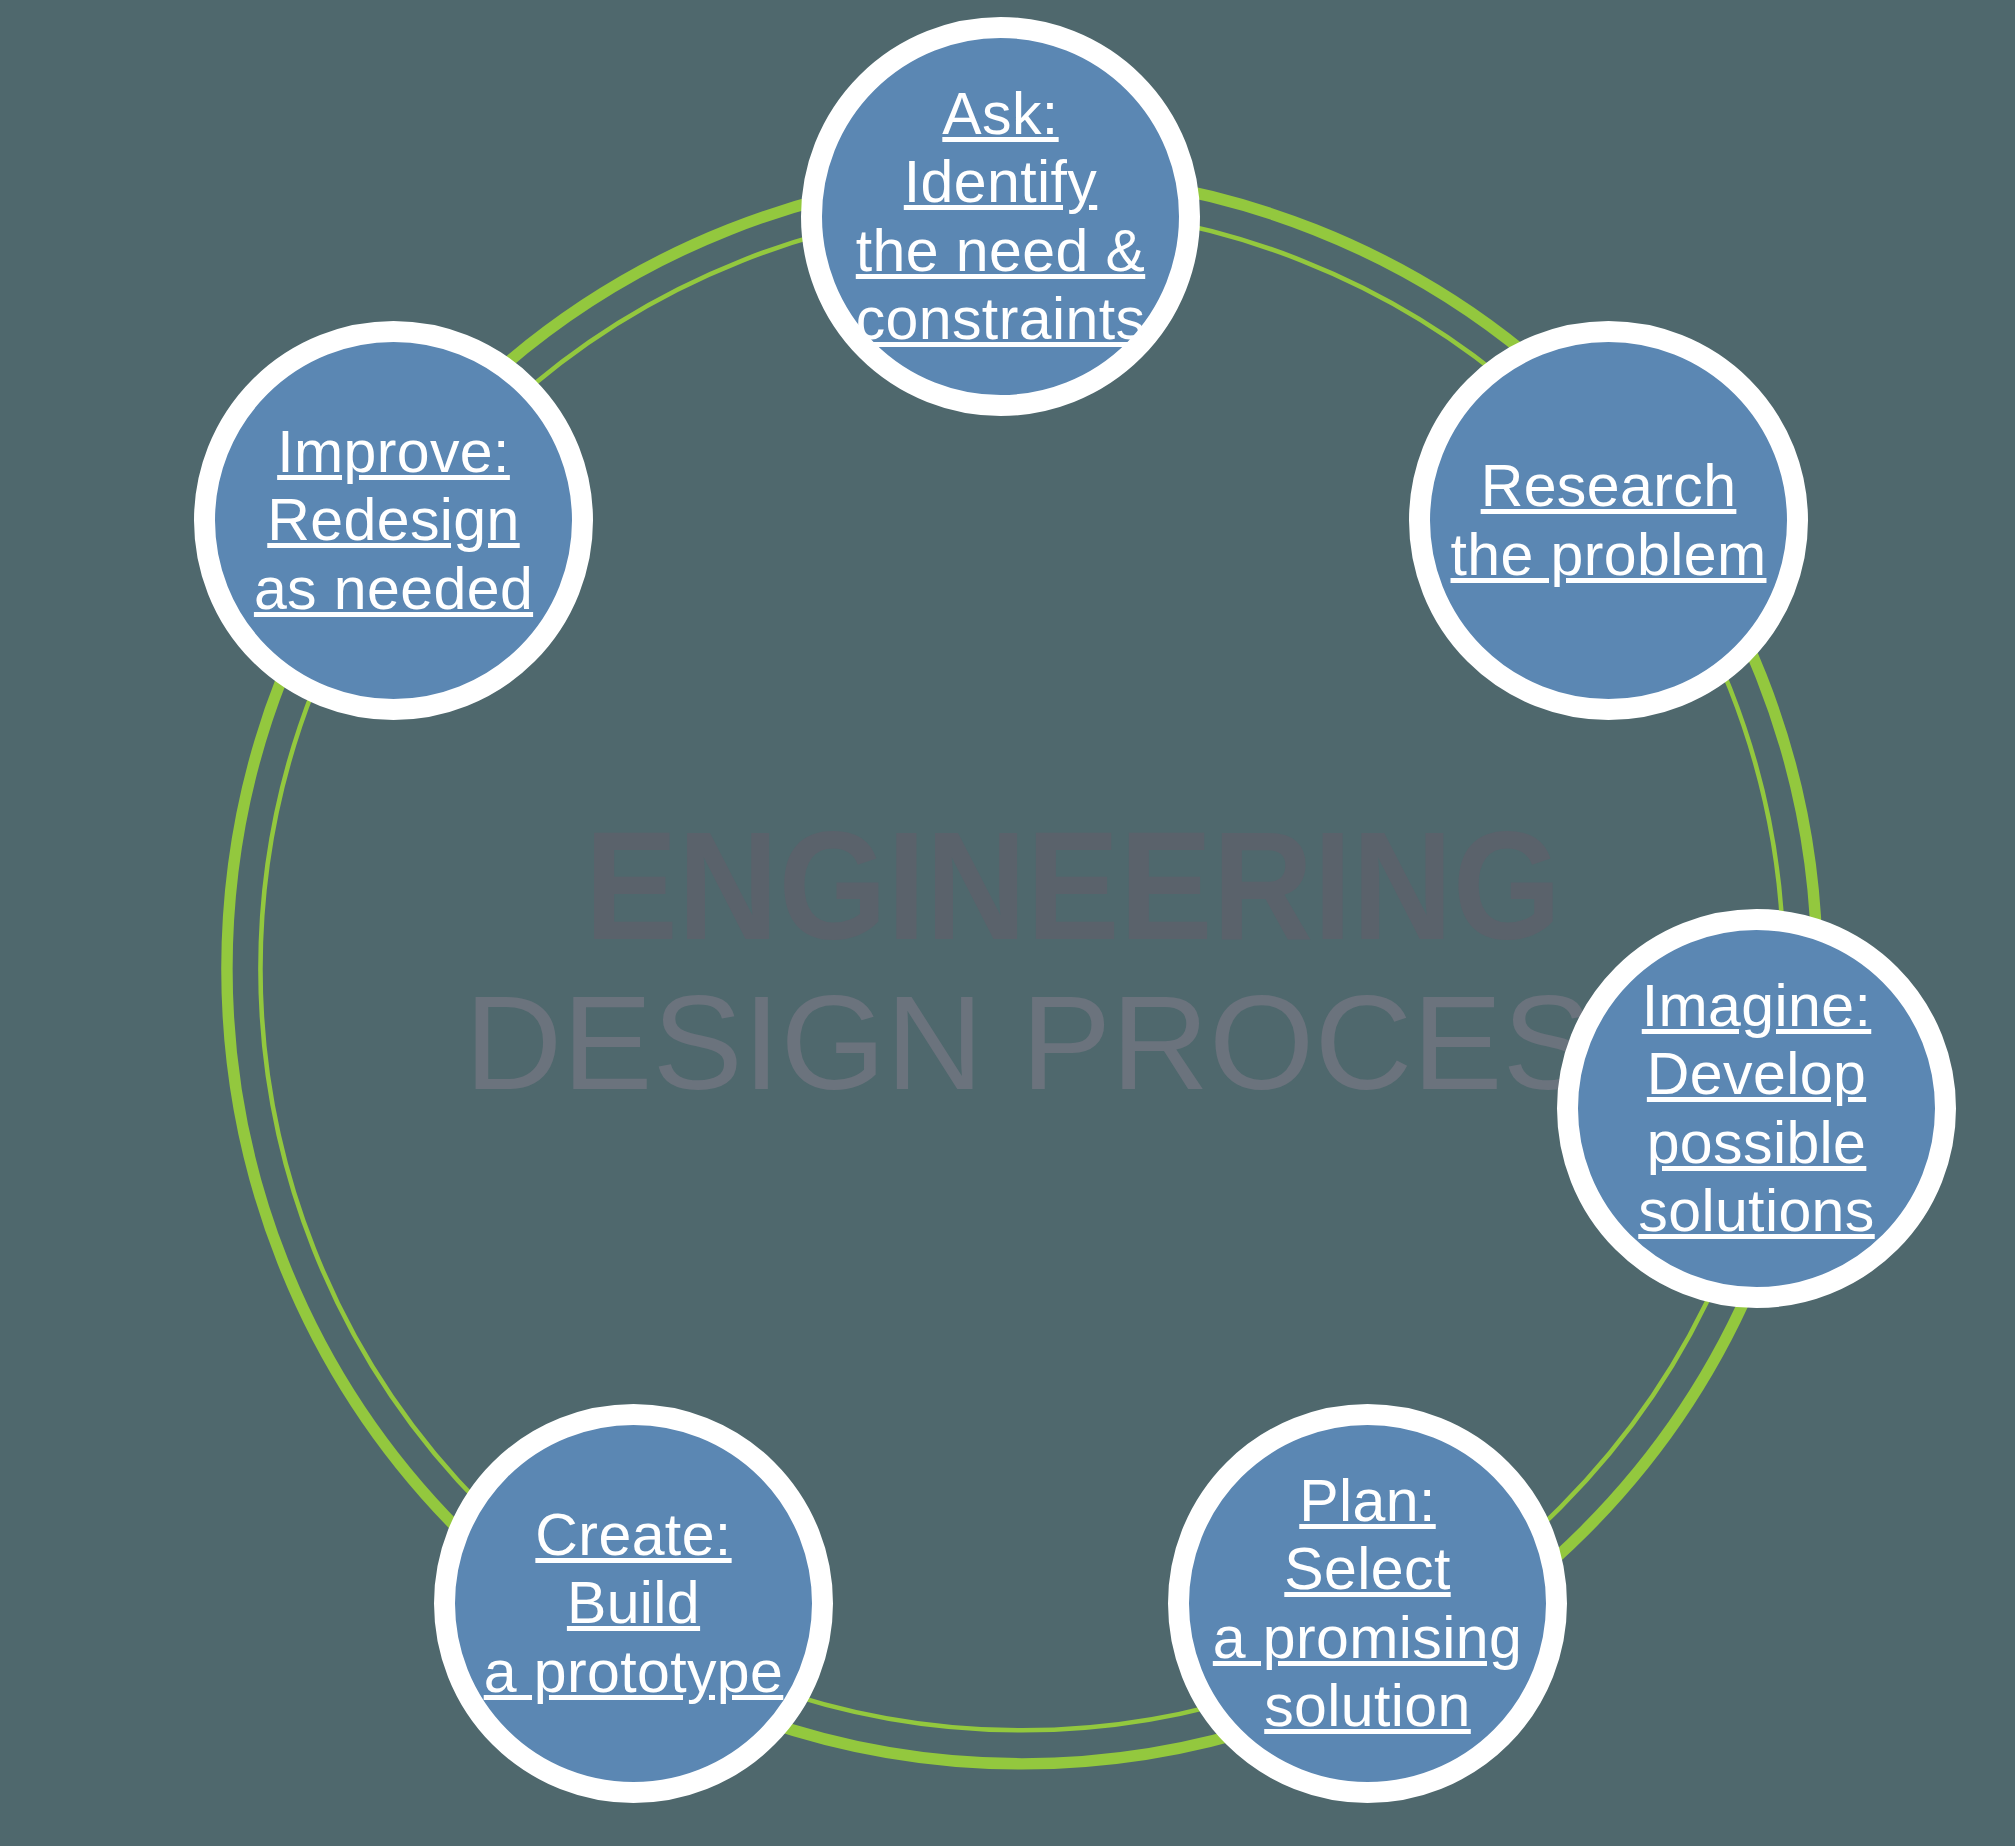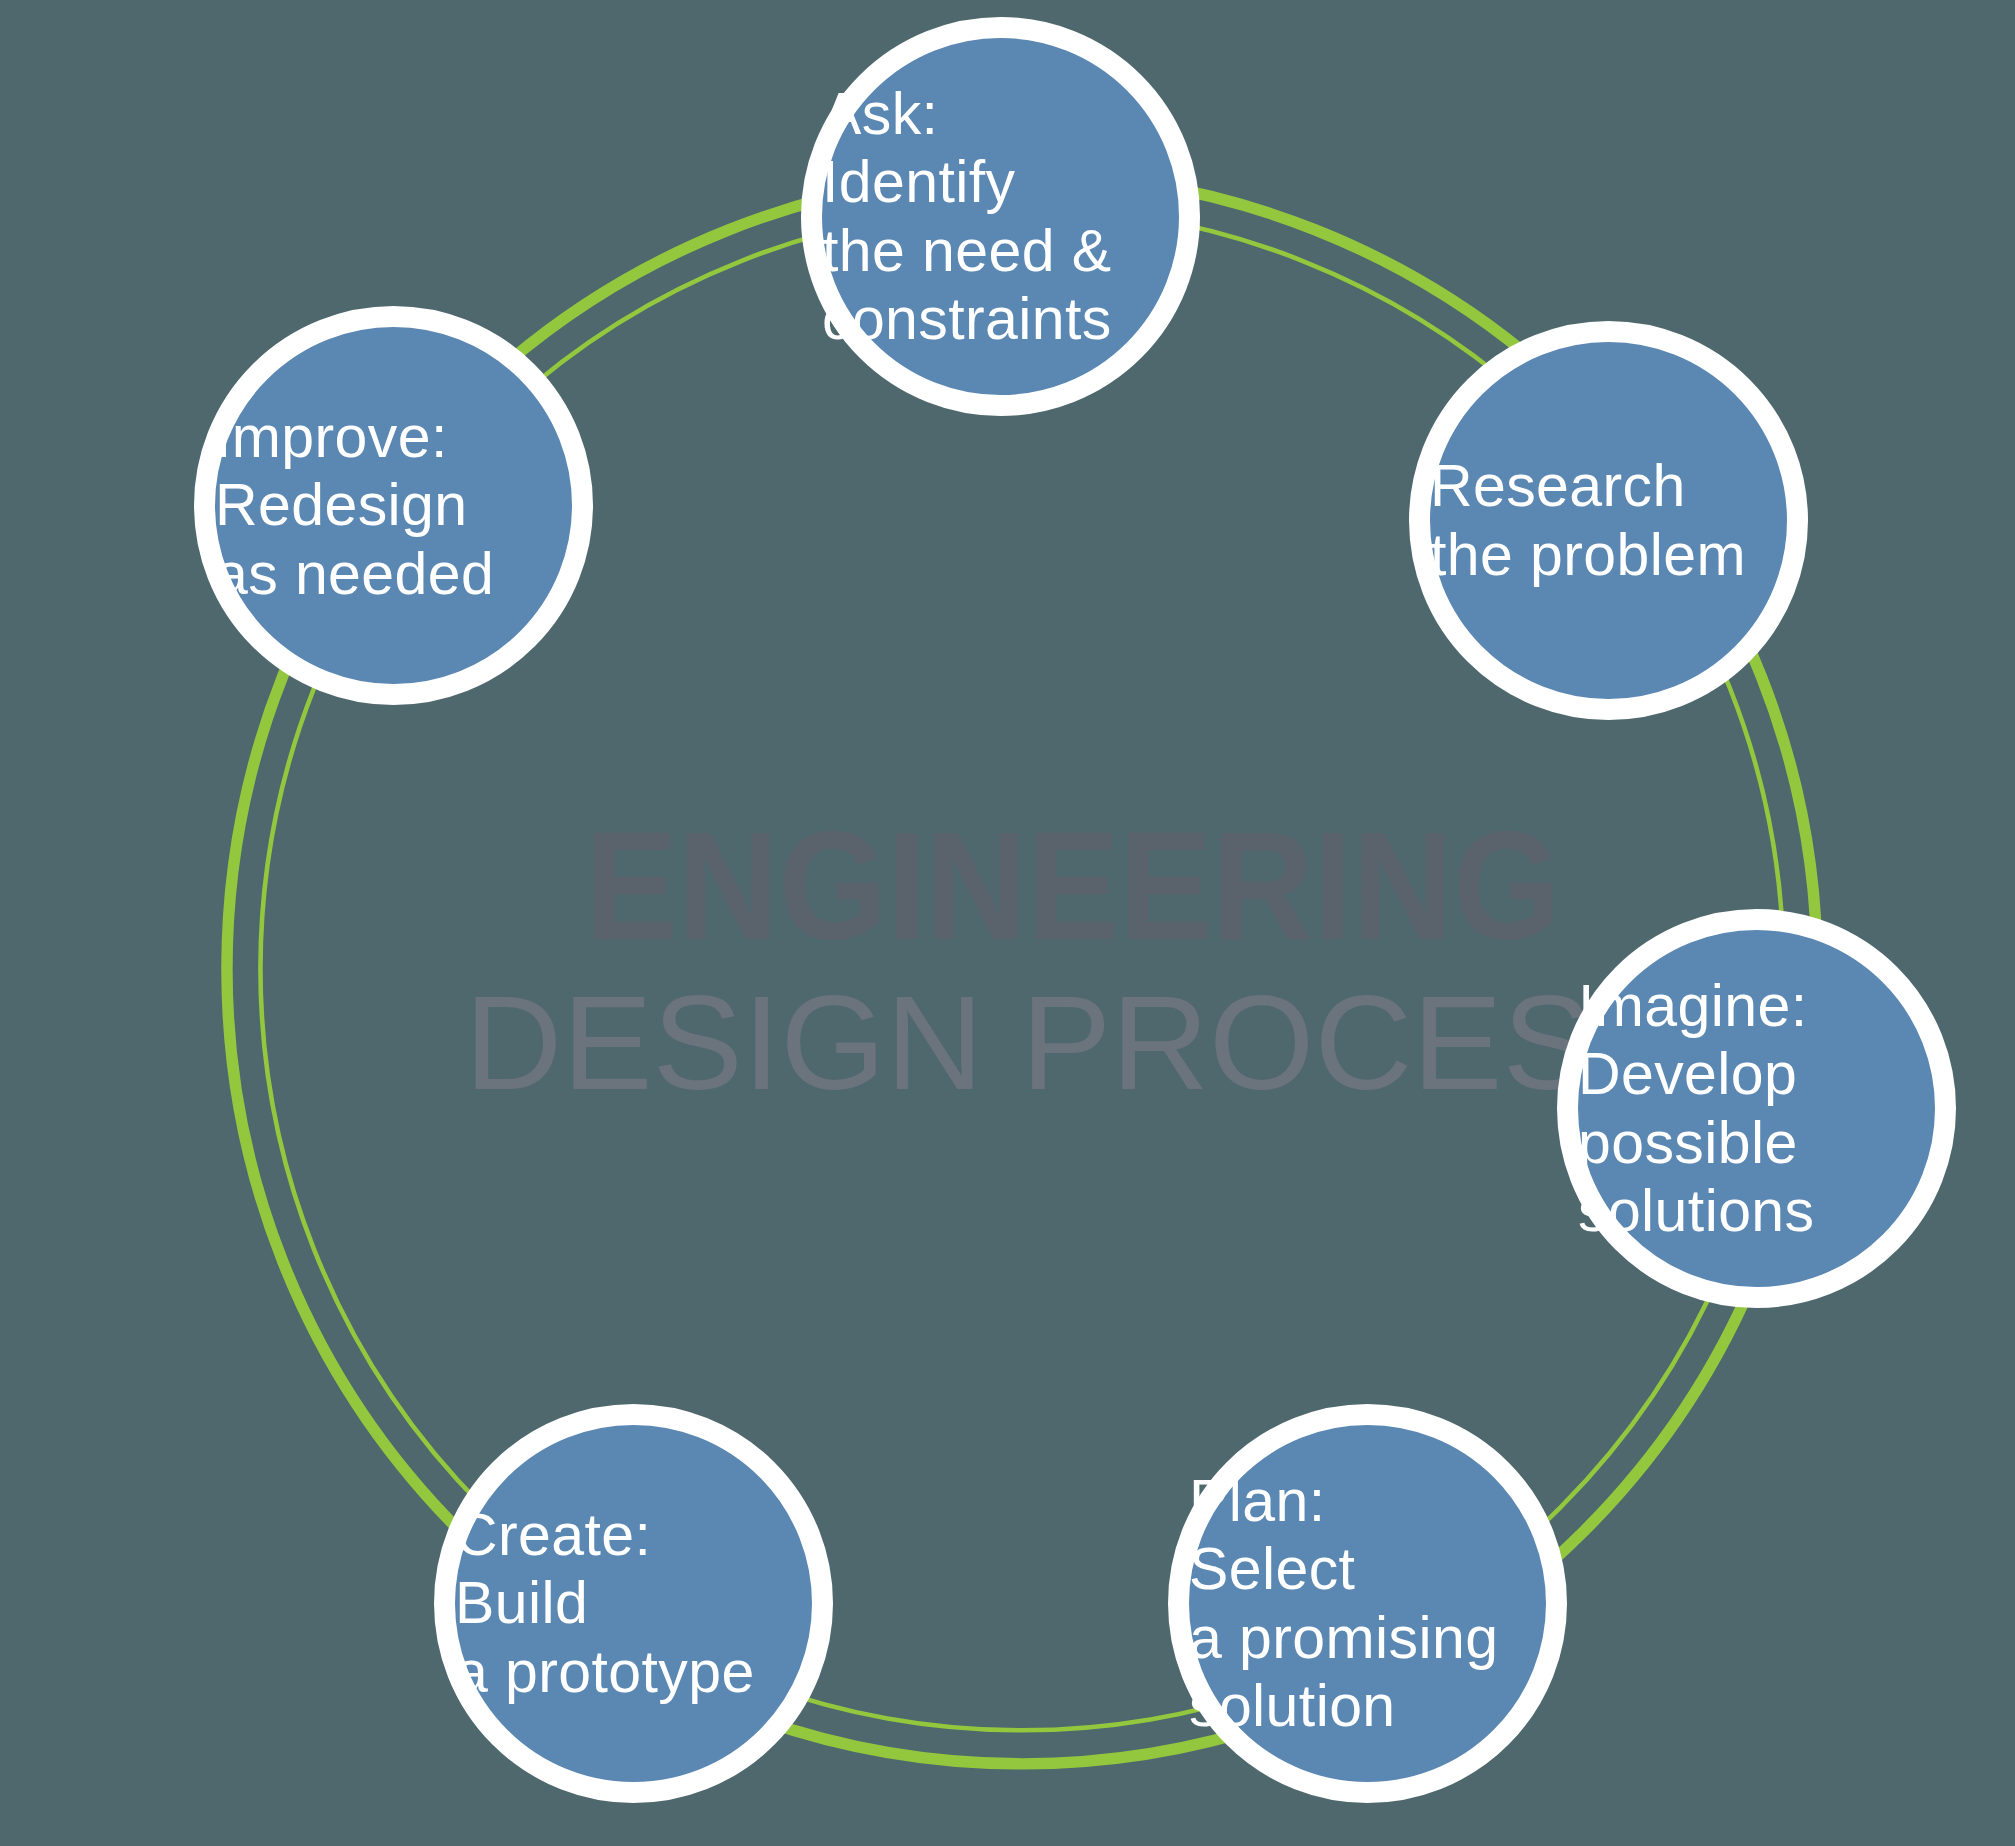--- a/index.html
+++ b/index.html
@@ -66,12 +66,13 @@
   }
   .step-label {
     width: 100%;
-    text-align: left;
+    text-align: center;
     color: var(--step-text);
     font-size: 59px;
     line-height: 1.16;
     white-space: pre-line;
     letter-spacing: 0.4px;
+    text-decoration: underline;
   }
   
   .pos-ask      { left: 801px; top: 17px;   }

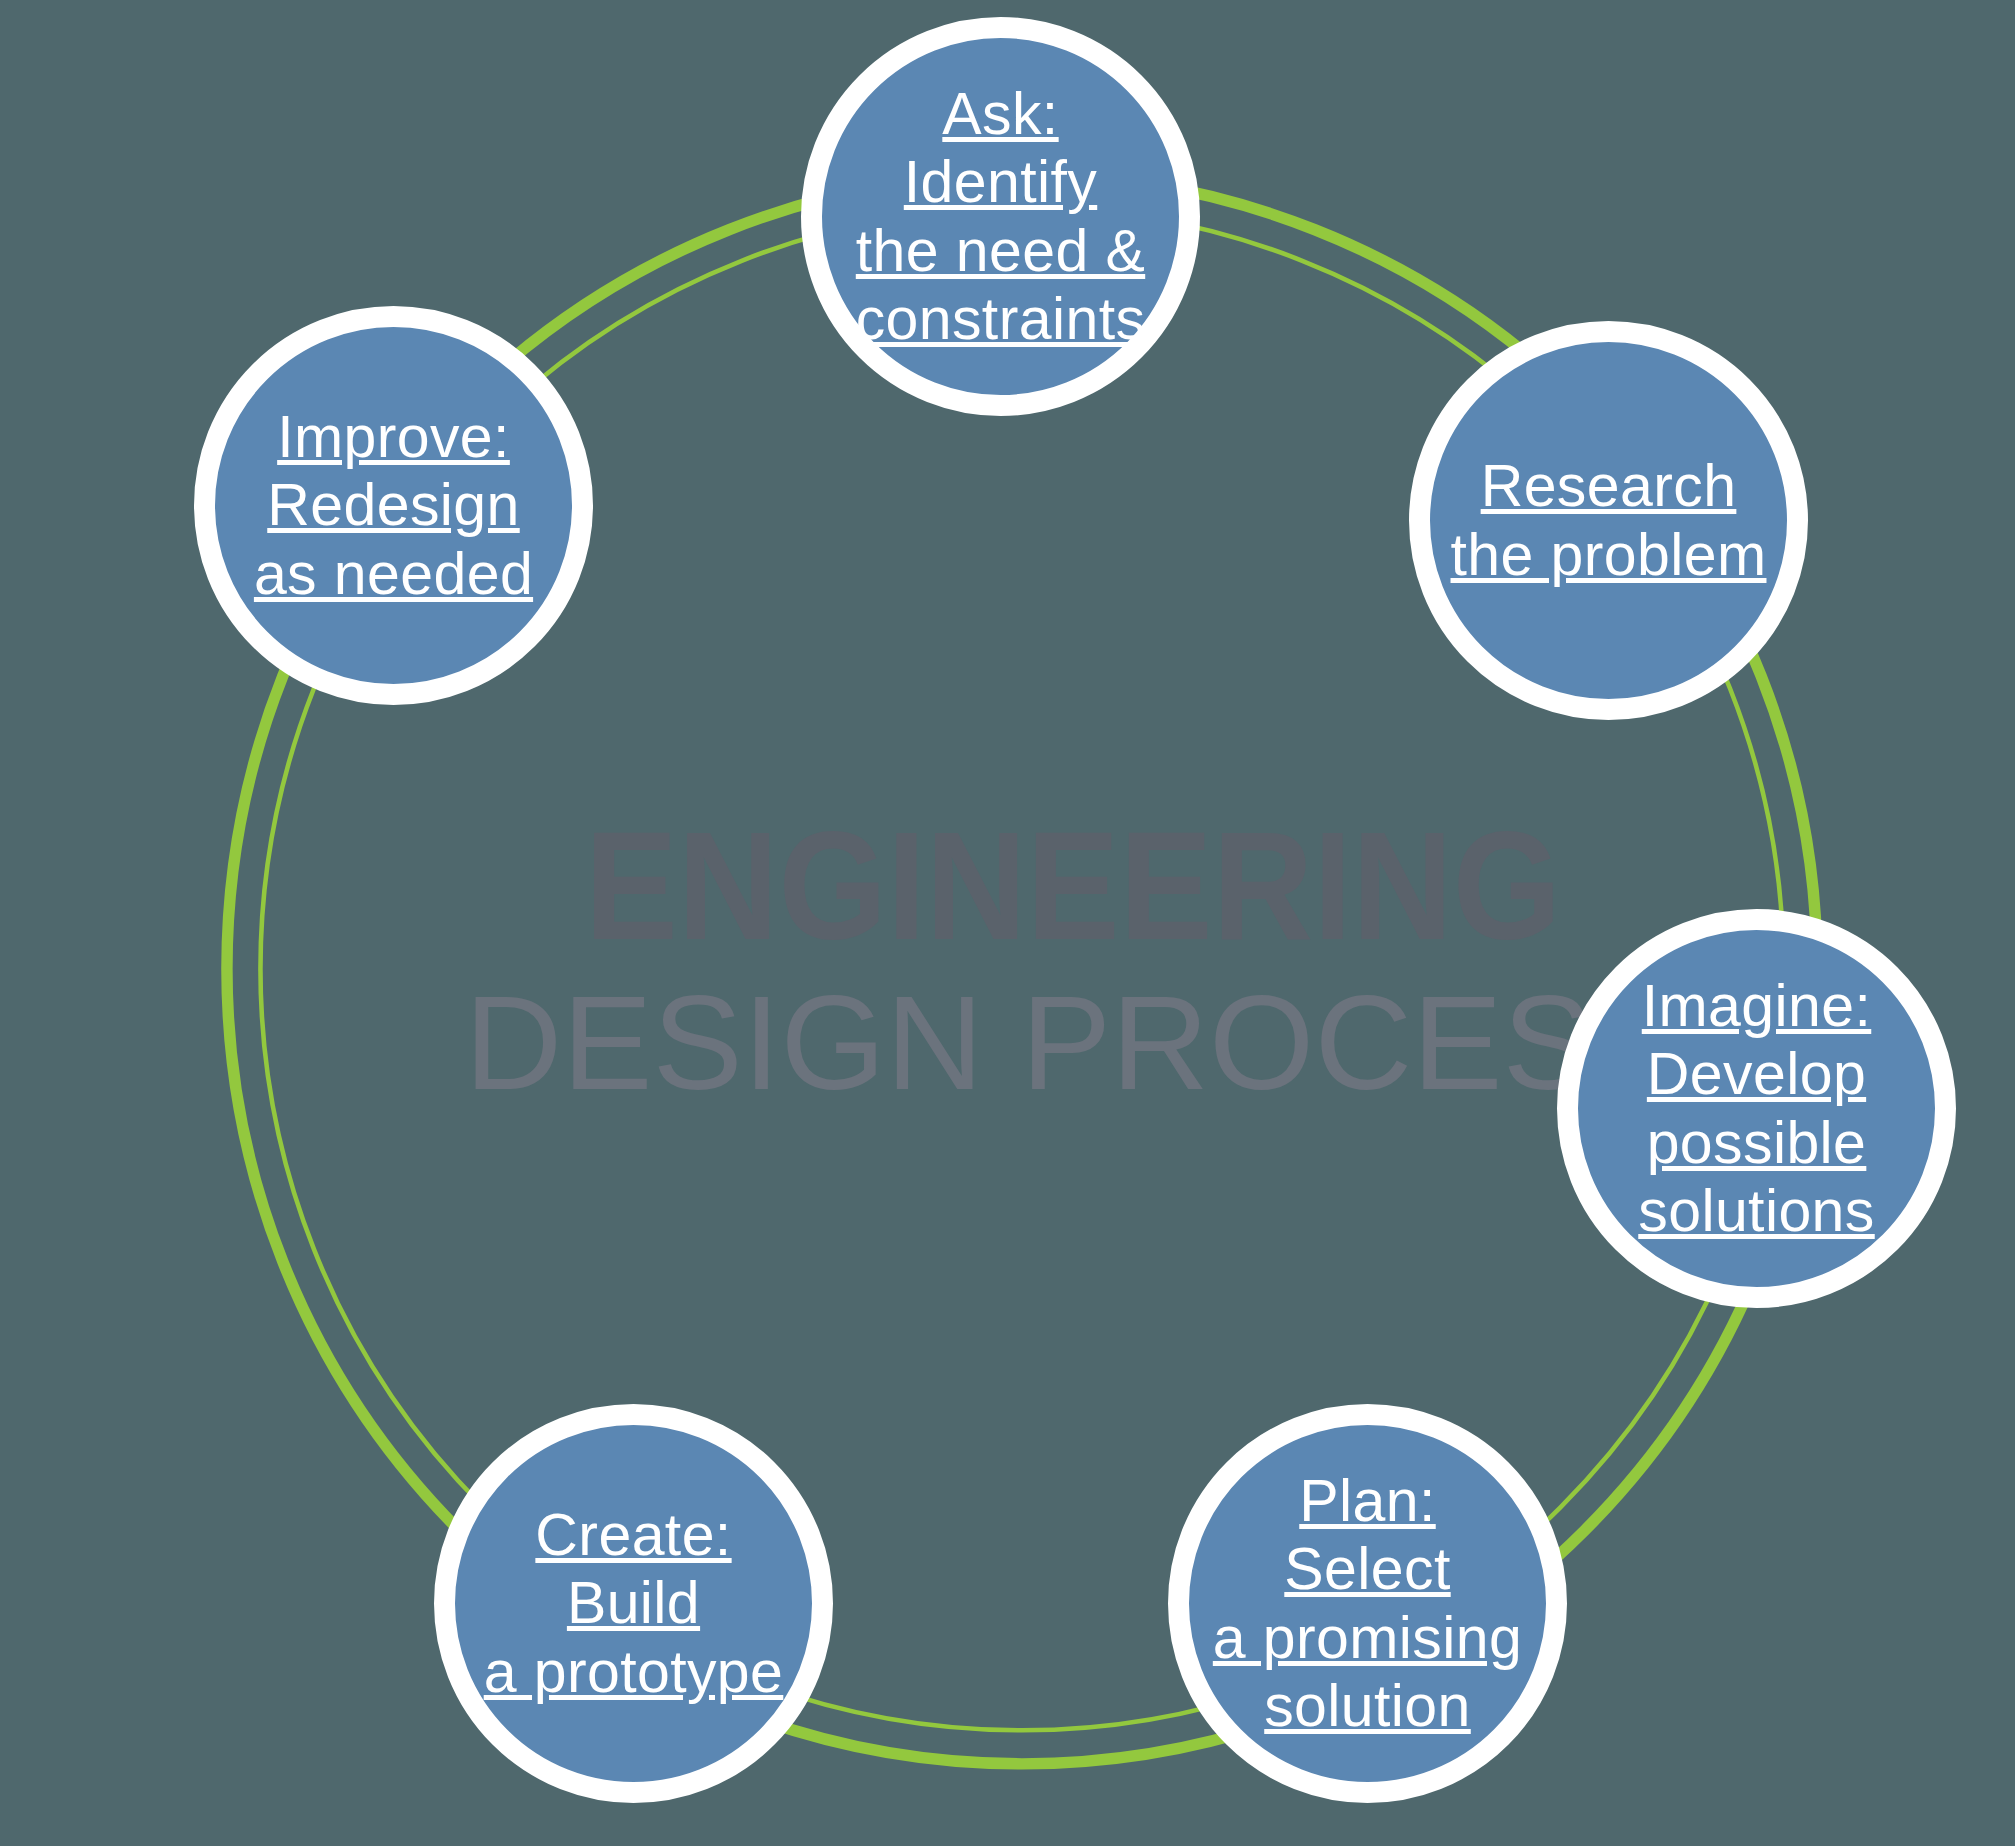--- a/index.html
+++ b/index.html
@@ -81,7 +81,7 @@
   .pos-plan     { left: 1168px; top: 1404px; }
   .pos-create   { left: 434px;  top: 1404px; }
   .pos-test     { left: 46px;   top: 909px; }
-  .pos-improve  { left: 194px;  top: 306px;  }
+  .pos-improve  { left: 194px;  top: 321px;  }
 </style>
 </head>
 <body>

